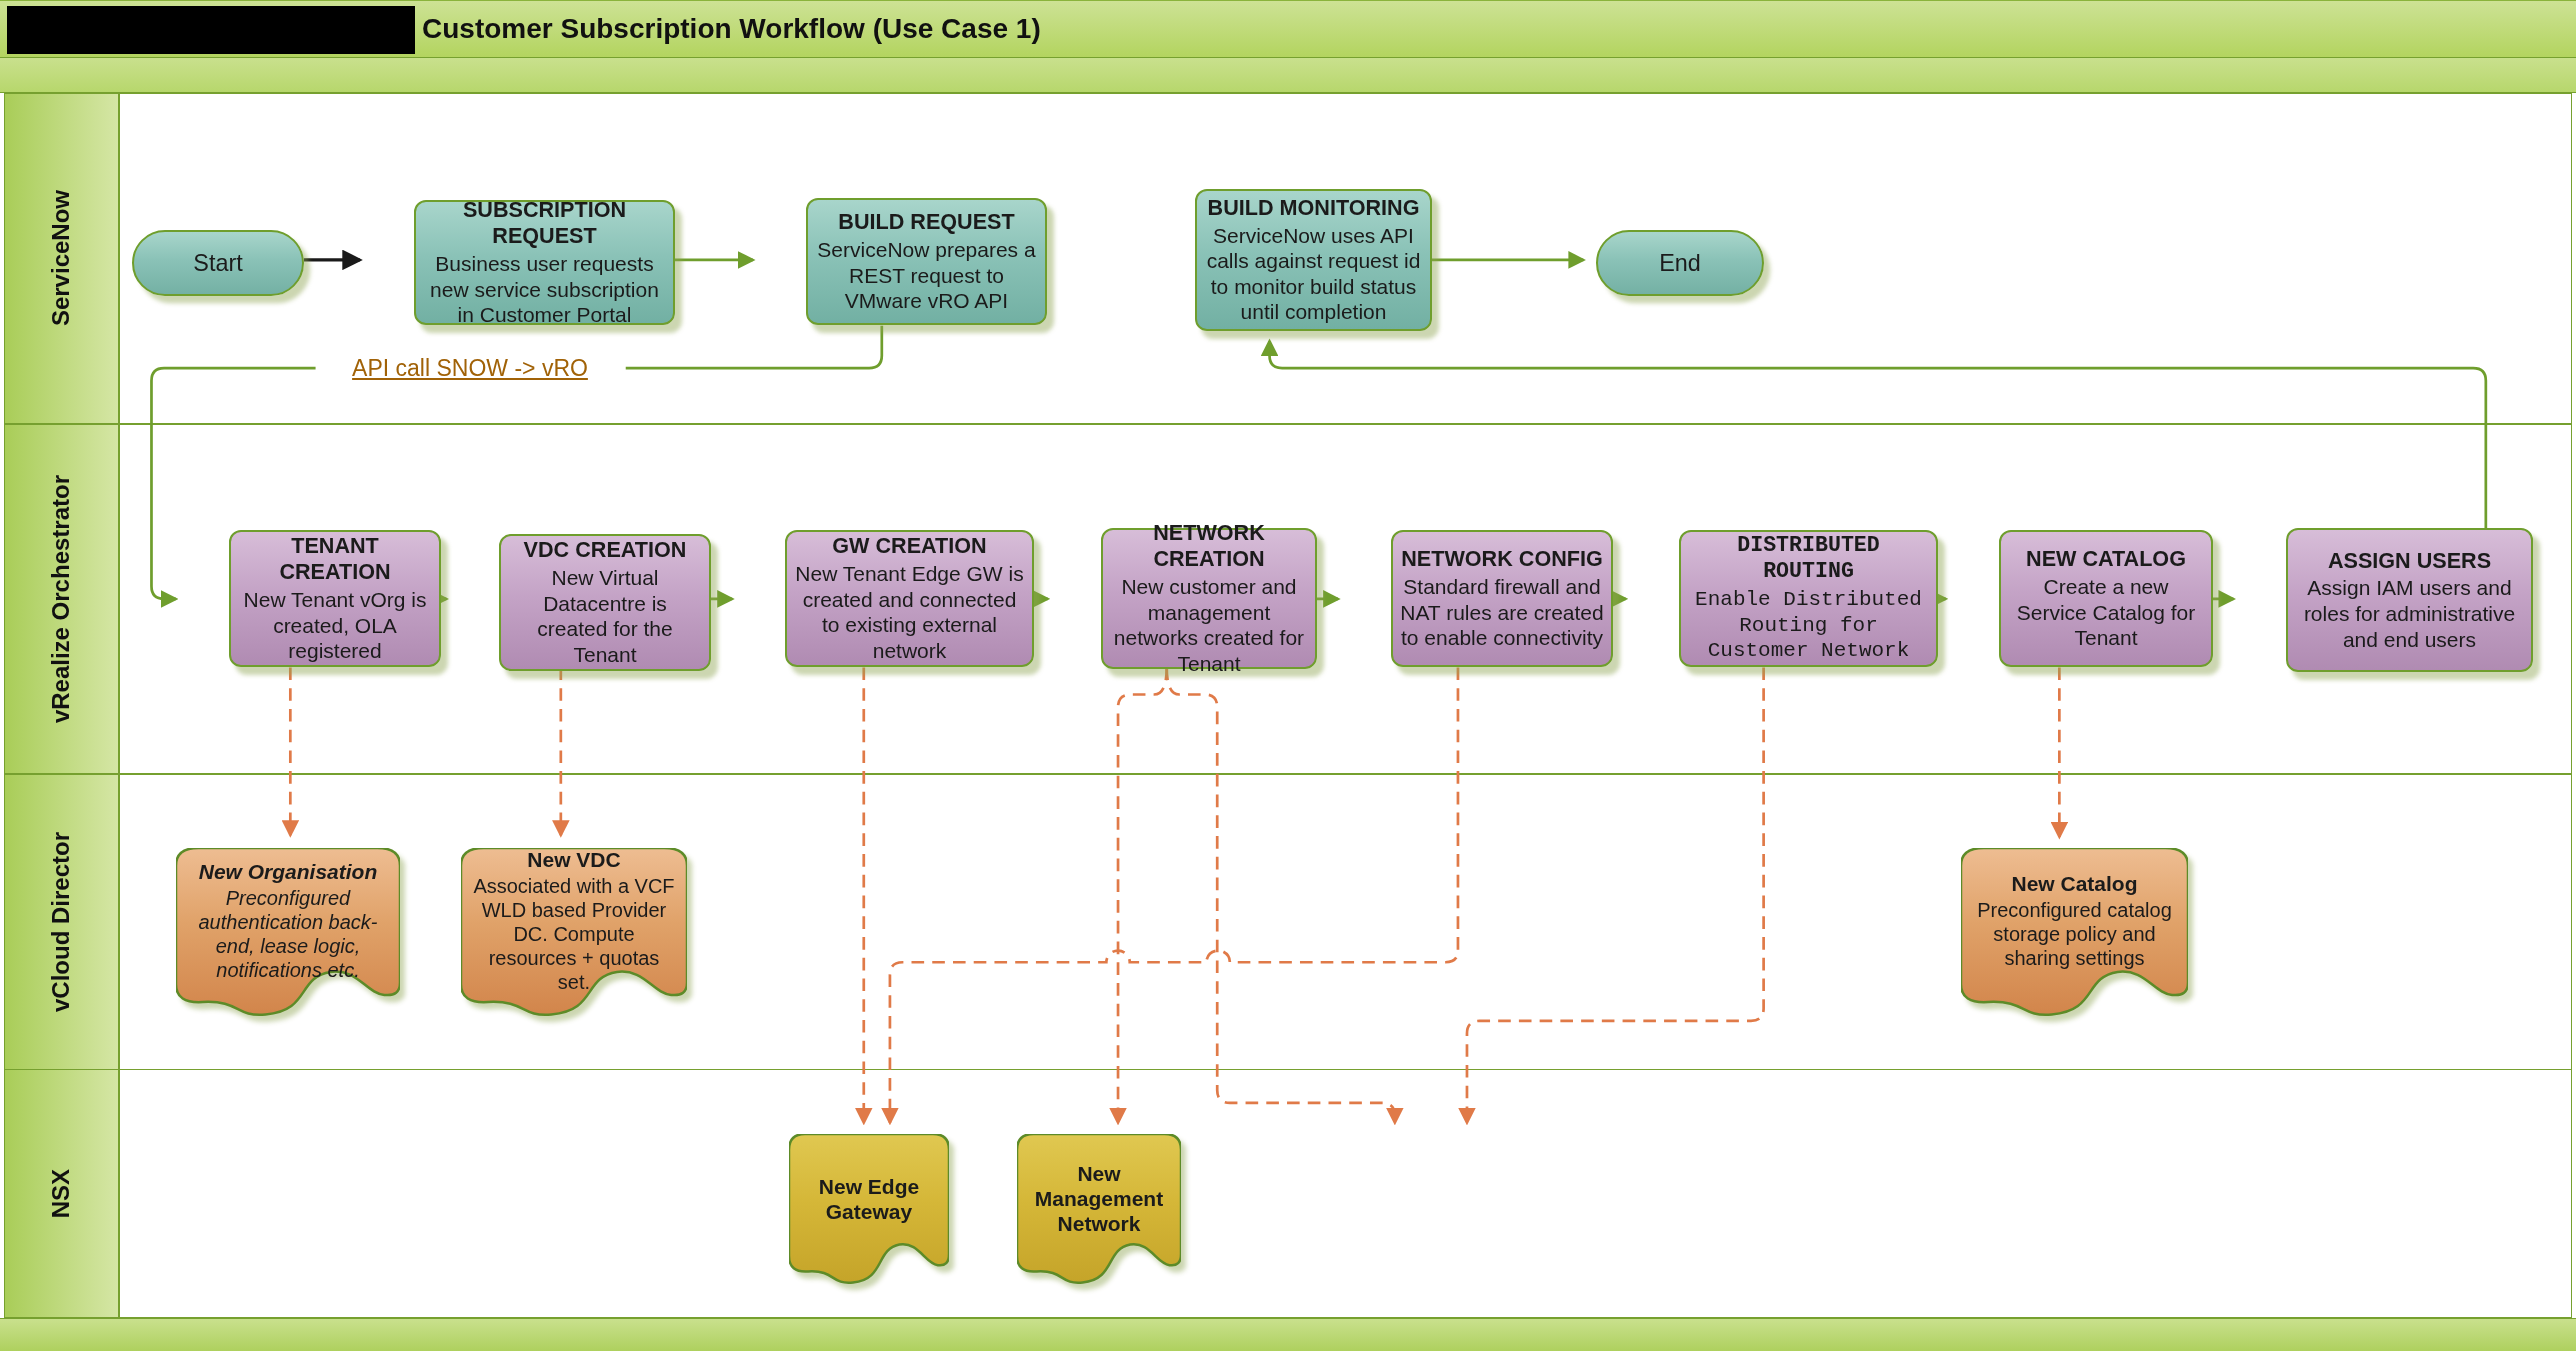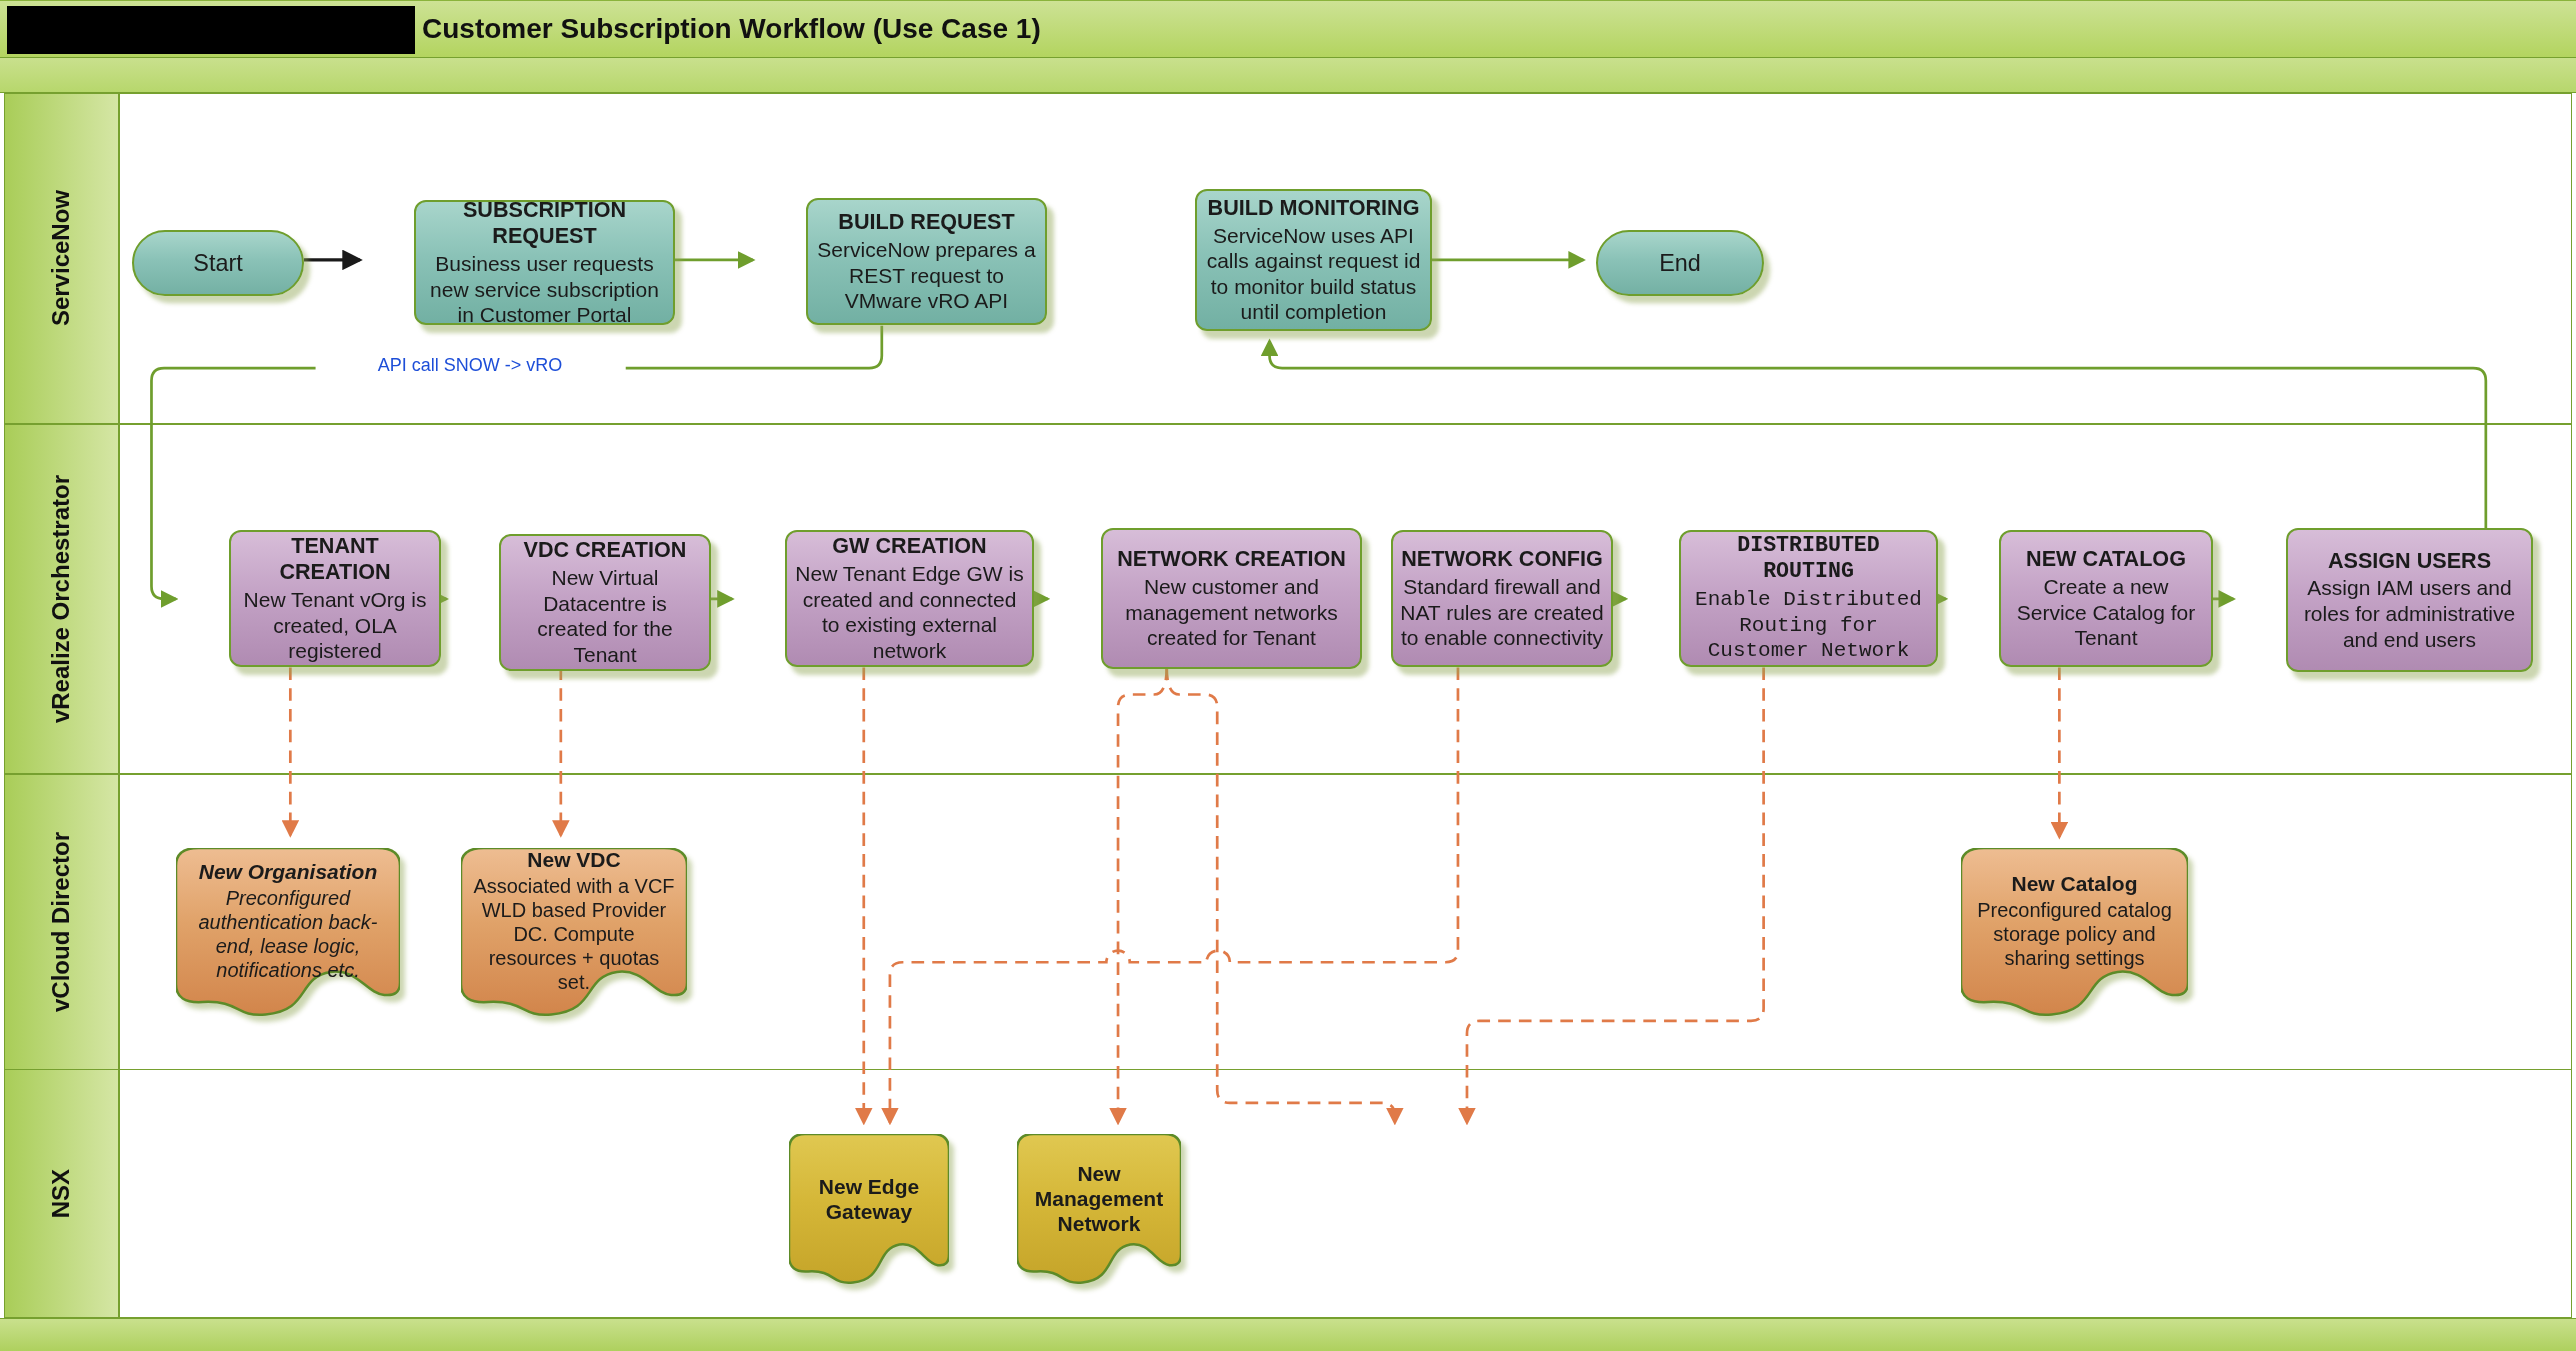--- a/index.html
+++ b/index.html
@@ -49,7 +49,7 @@
   .doc .node-body{font-size:20px;line-height:1.2;}
 
   .api-label{position:absolute;left:316px;top:355px;width:308px;text-align:center;
-    font-size:18px;color:#1d4ed8;z-index:6;background:#fff;}
+    font-size:23px;color:#a16207;z-index:6;background:#fff;text-decoration:underline;}
 </style>
 </head>
 <body>

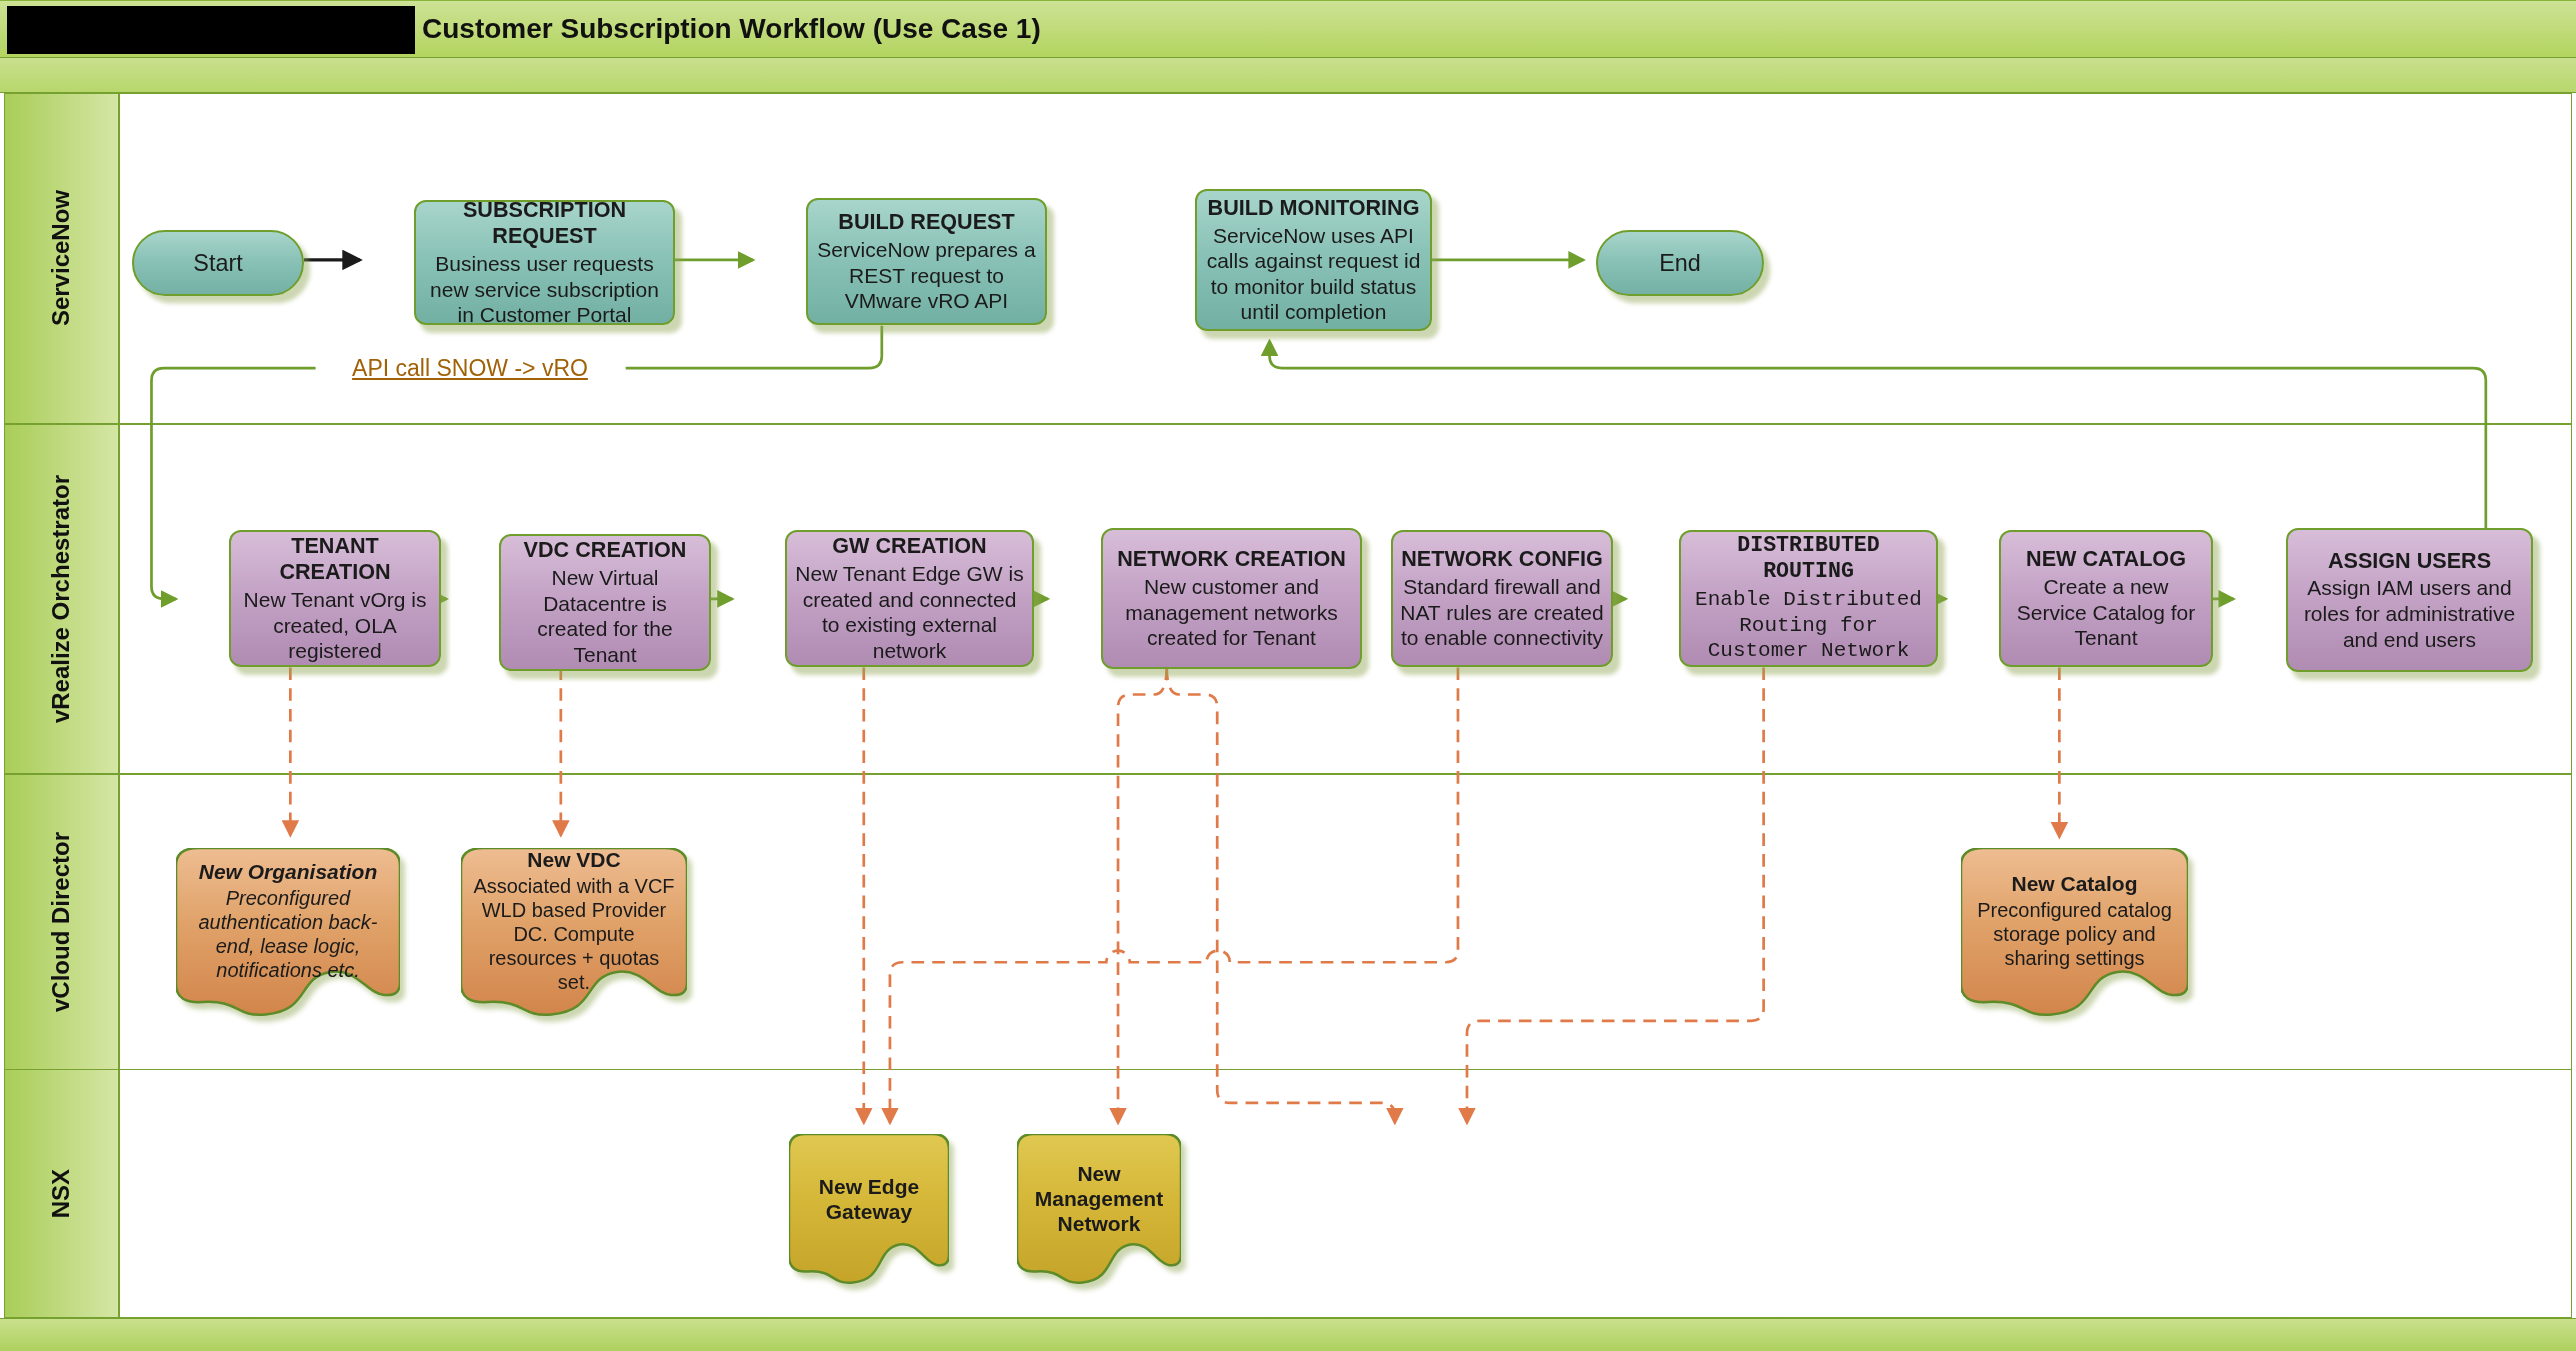--- a/index.html
+++ b/index.html
@@ -174,7 +174,7 @@
     <div class="node-title">GW CREATION</div>
     <div class="node-body">New Tenant Edge GW is created and connected to existing external network</div>
   </div>
-  <div class="node proc purple" style="left:1057px;top:528px;width:261px;height:141px;">
+  <div class="node proc purple" style="left:1057px;top:528px;width:216px;height:141px;">
     <div class="node-title">NETWORK CREATION</div>
     <div class="node-body">New customer and management networks created for Tenant</div>
   </div>

